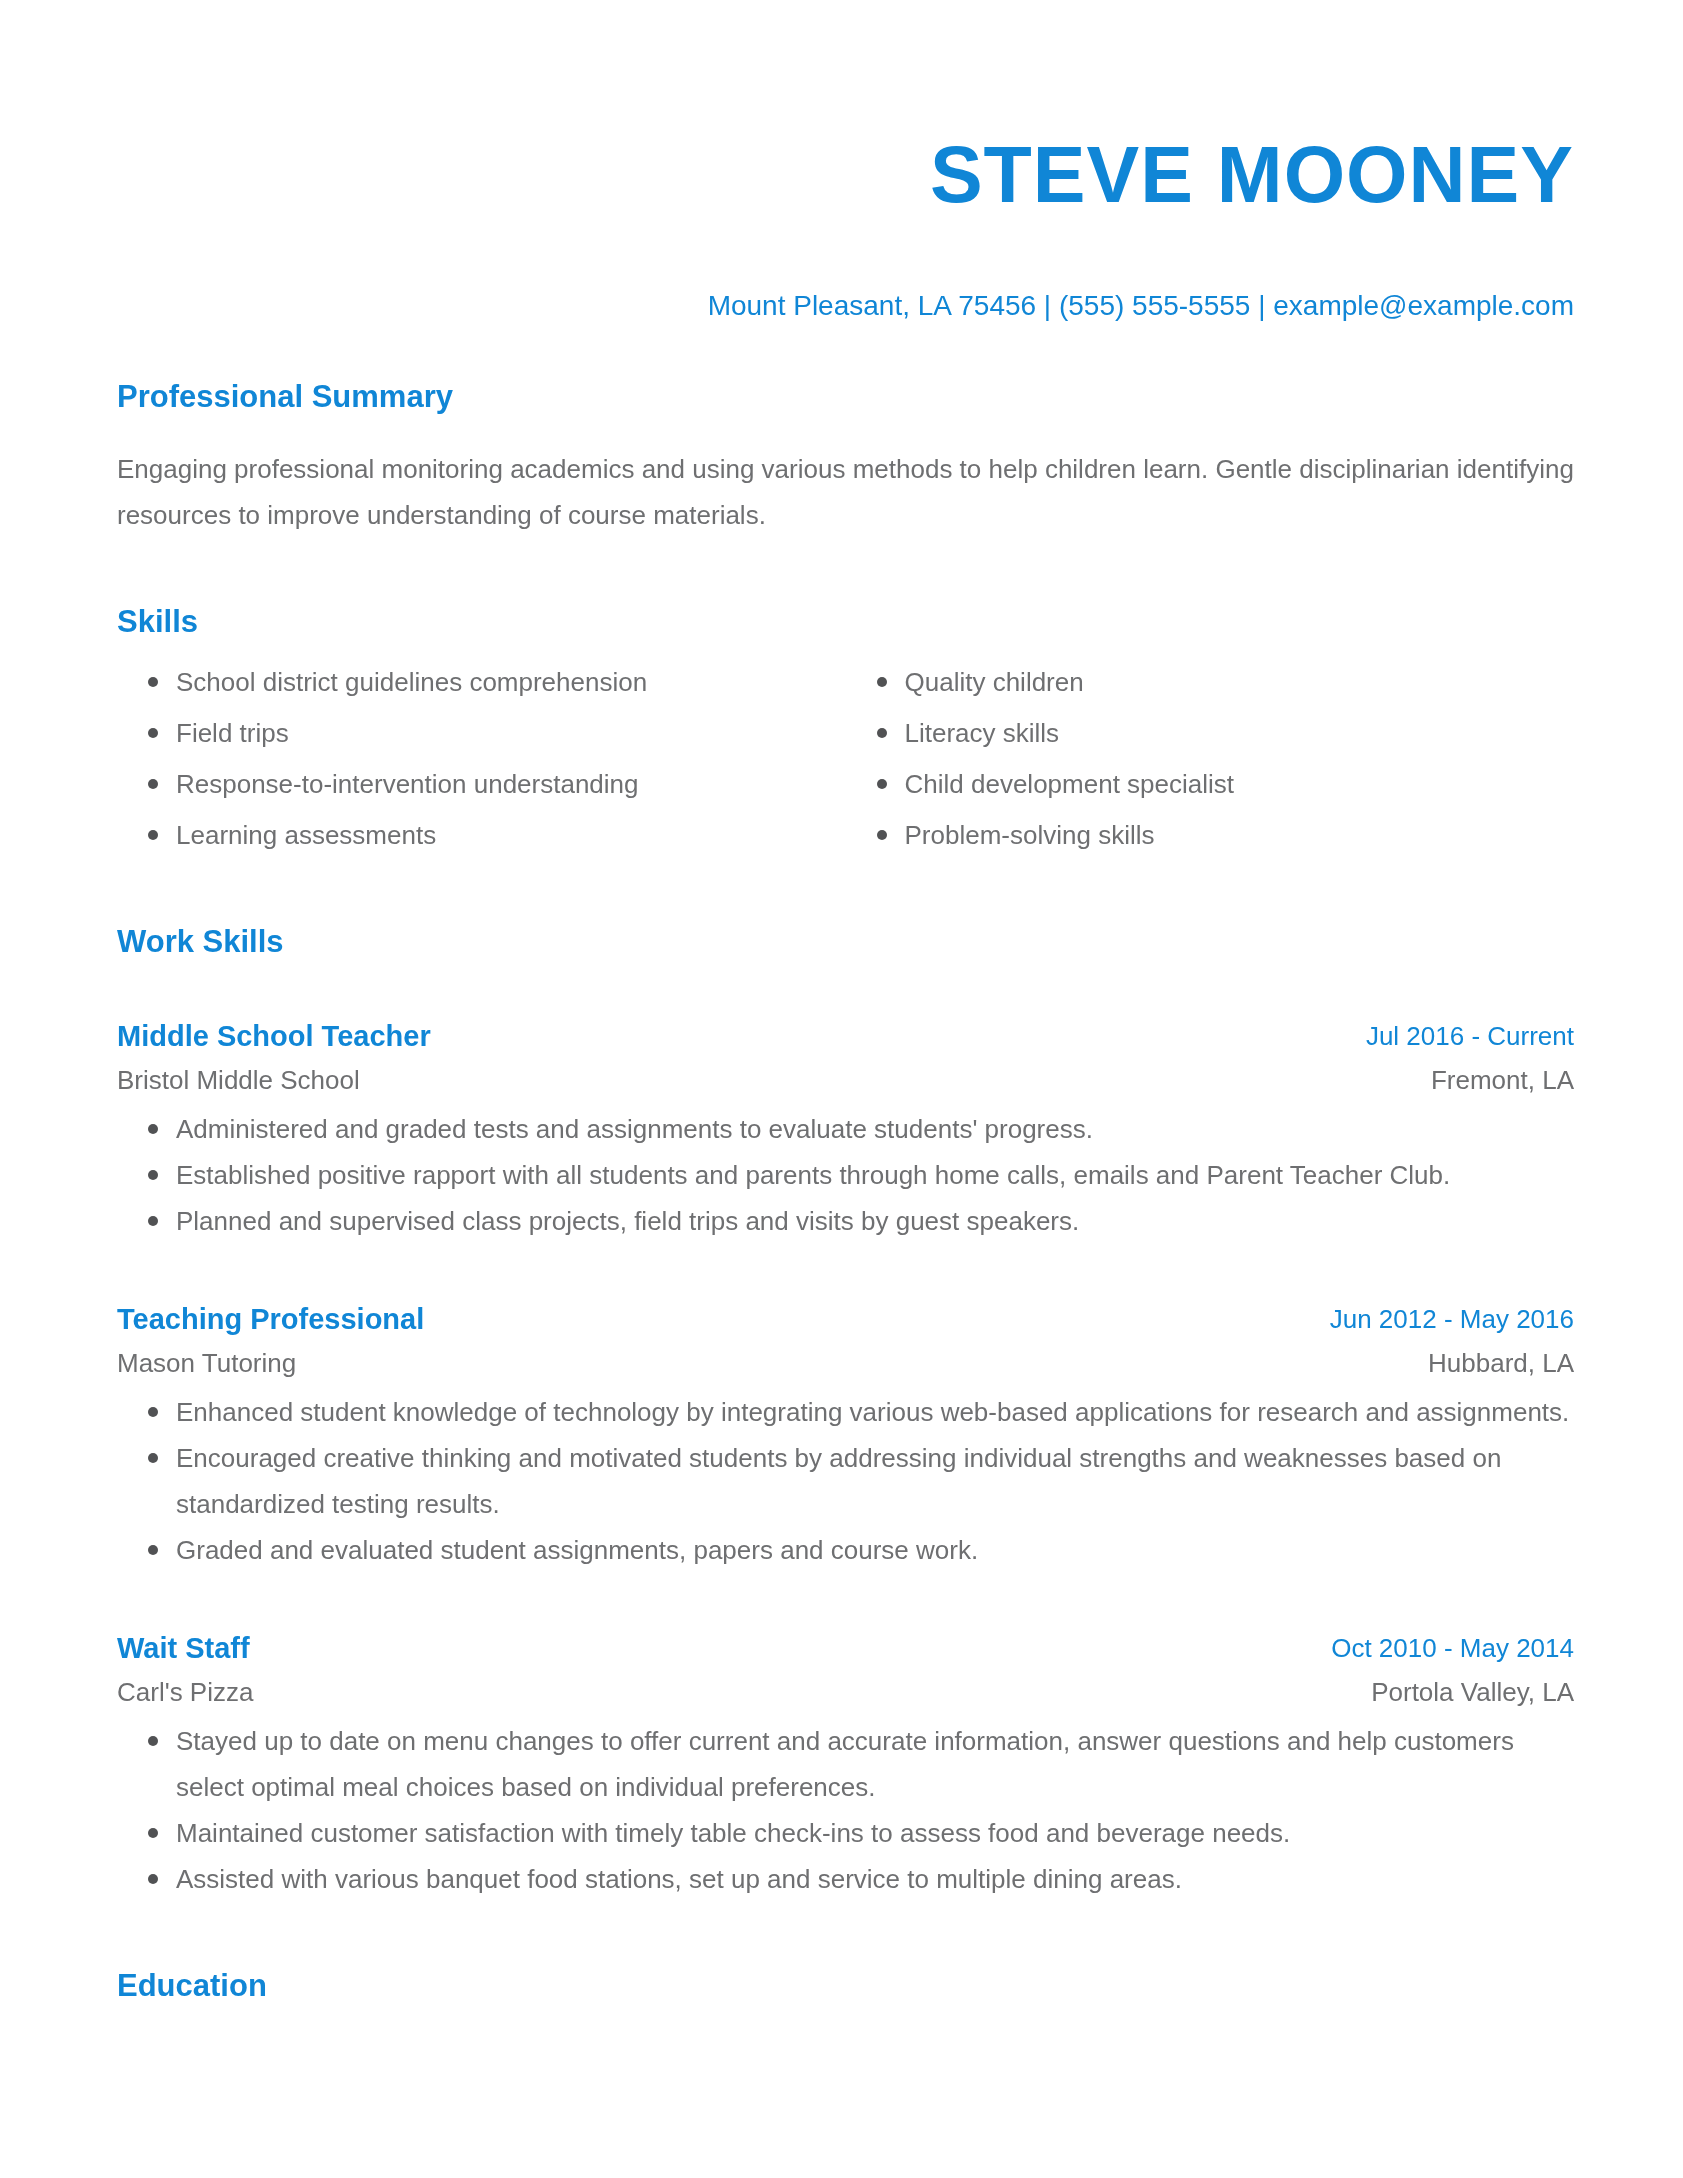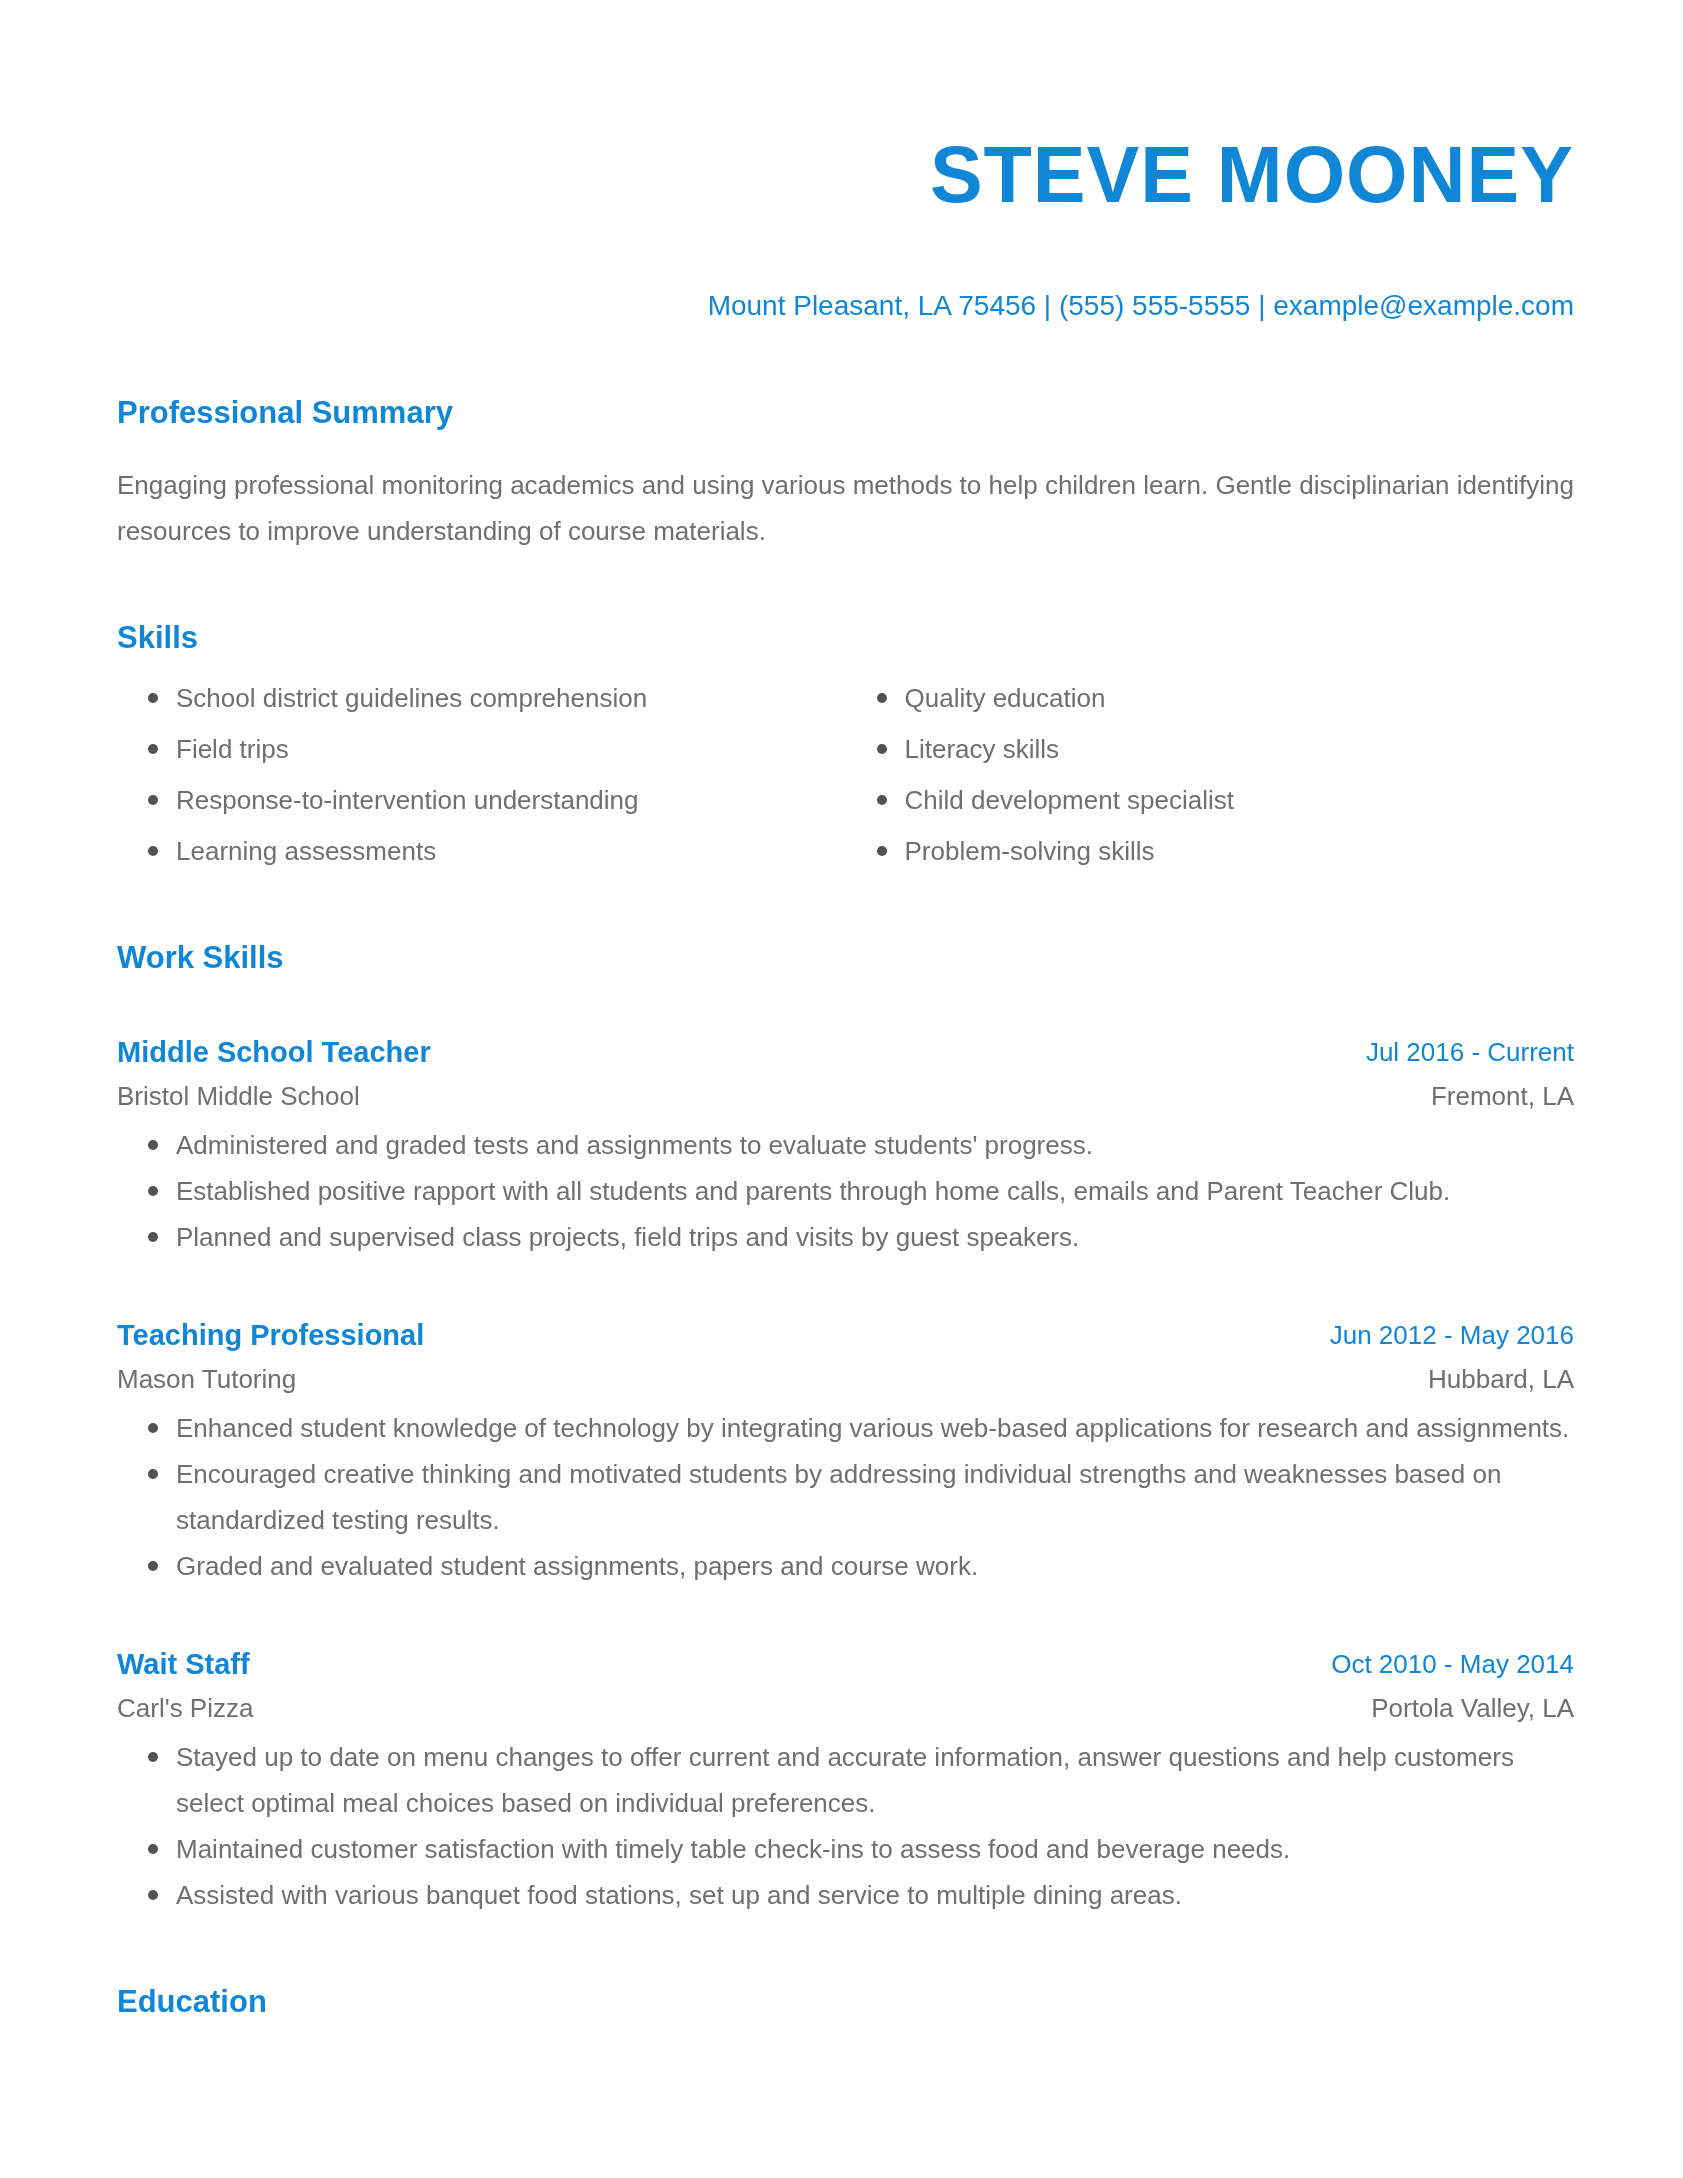--- a/index.html
+++ b/index.html
@@ -47,7 +47,7 @@
     font-weight: 700;
     color: var(--accent);
   }
-  h2.first-section { margin-top: 71px; }
+  h2.first-section { margin-top: 55px; }
   .summary-text {
     margin-top: 30px;
     font-size: 26px;

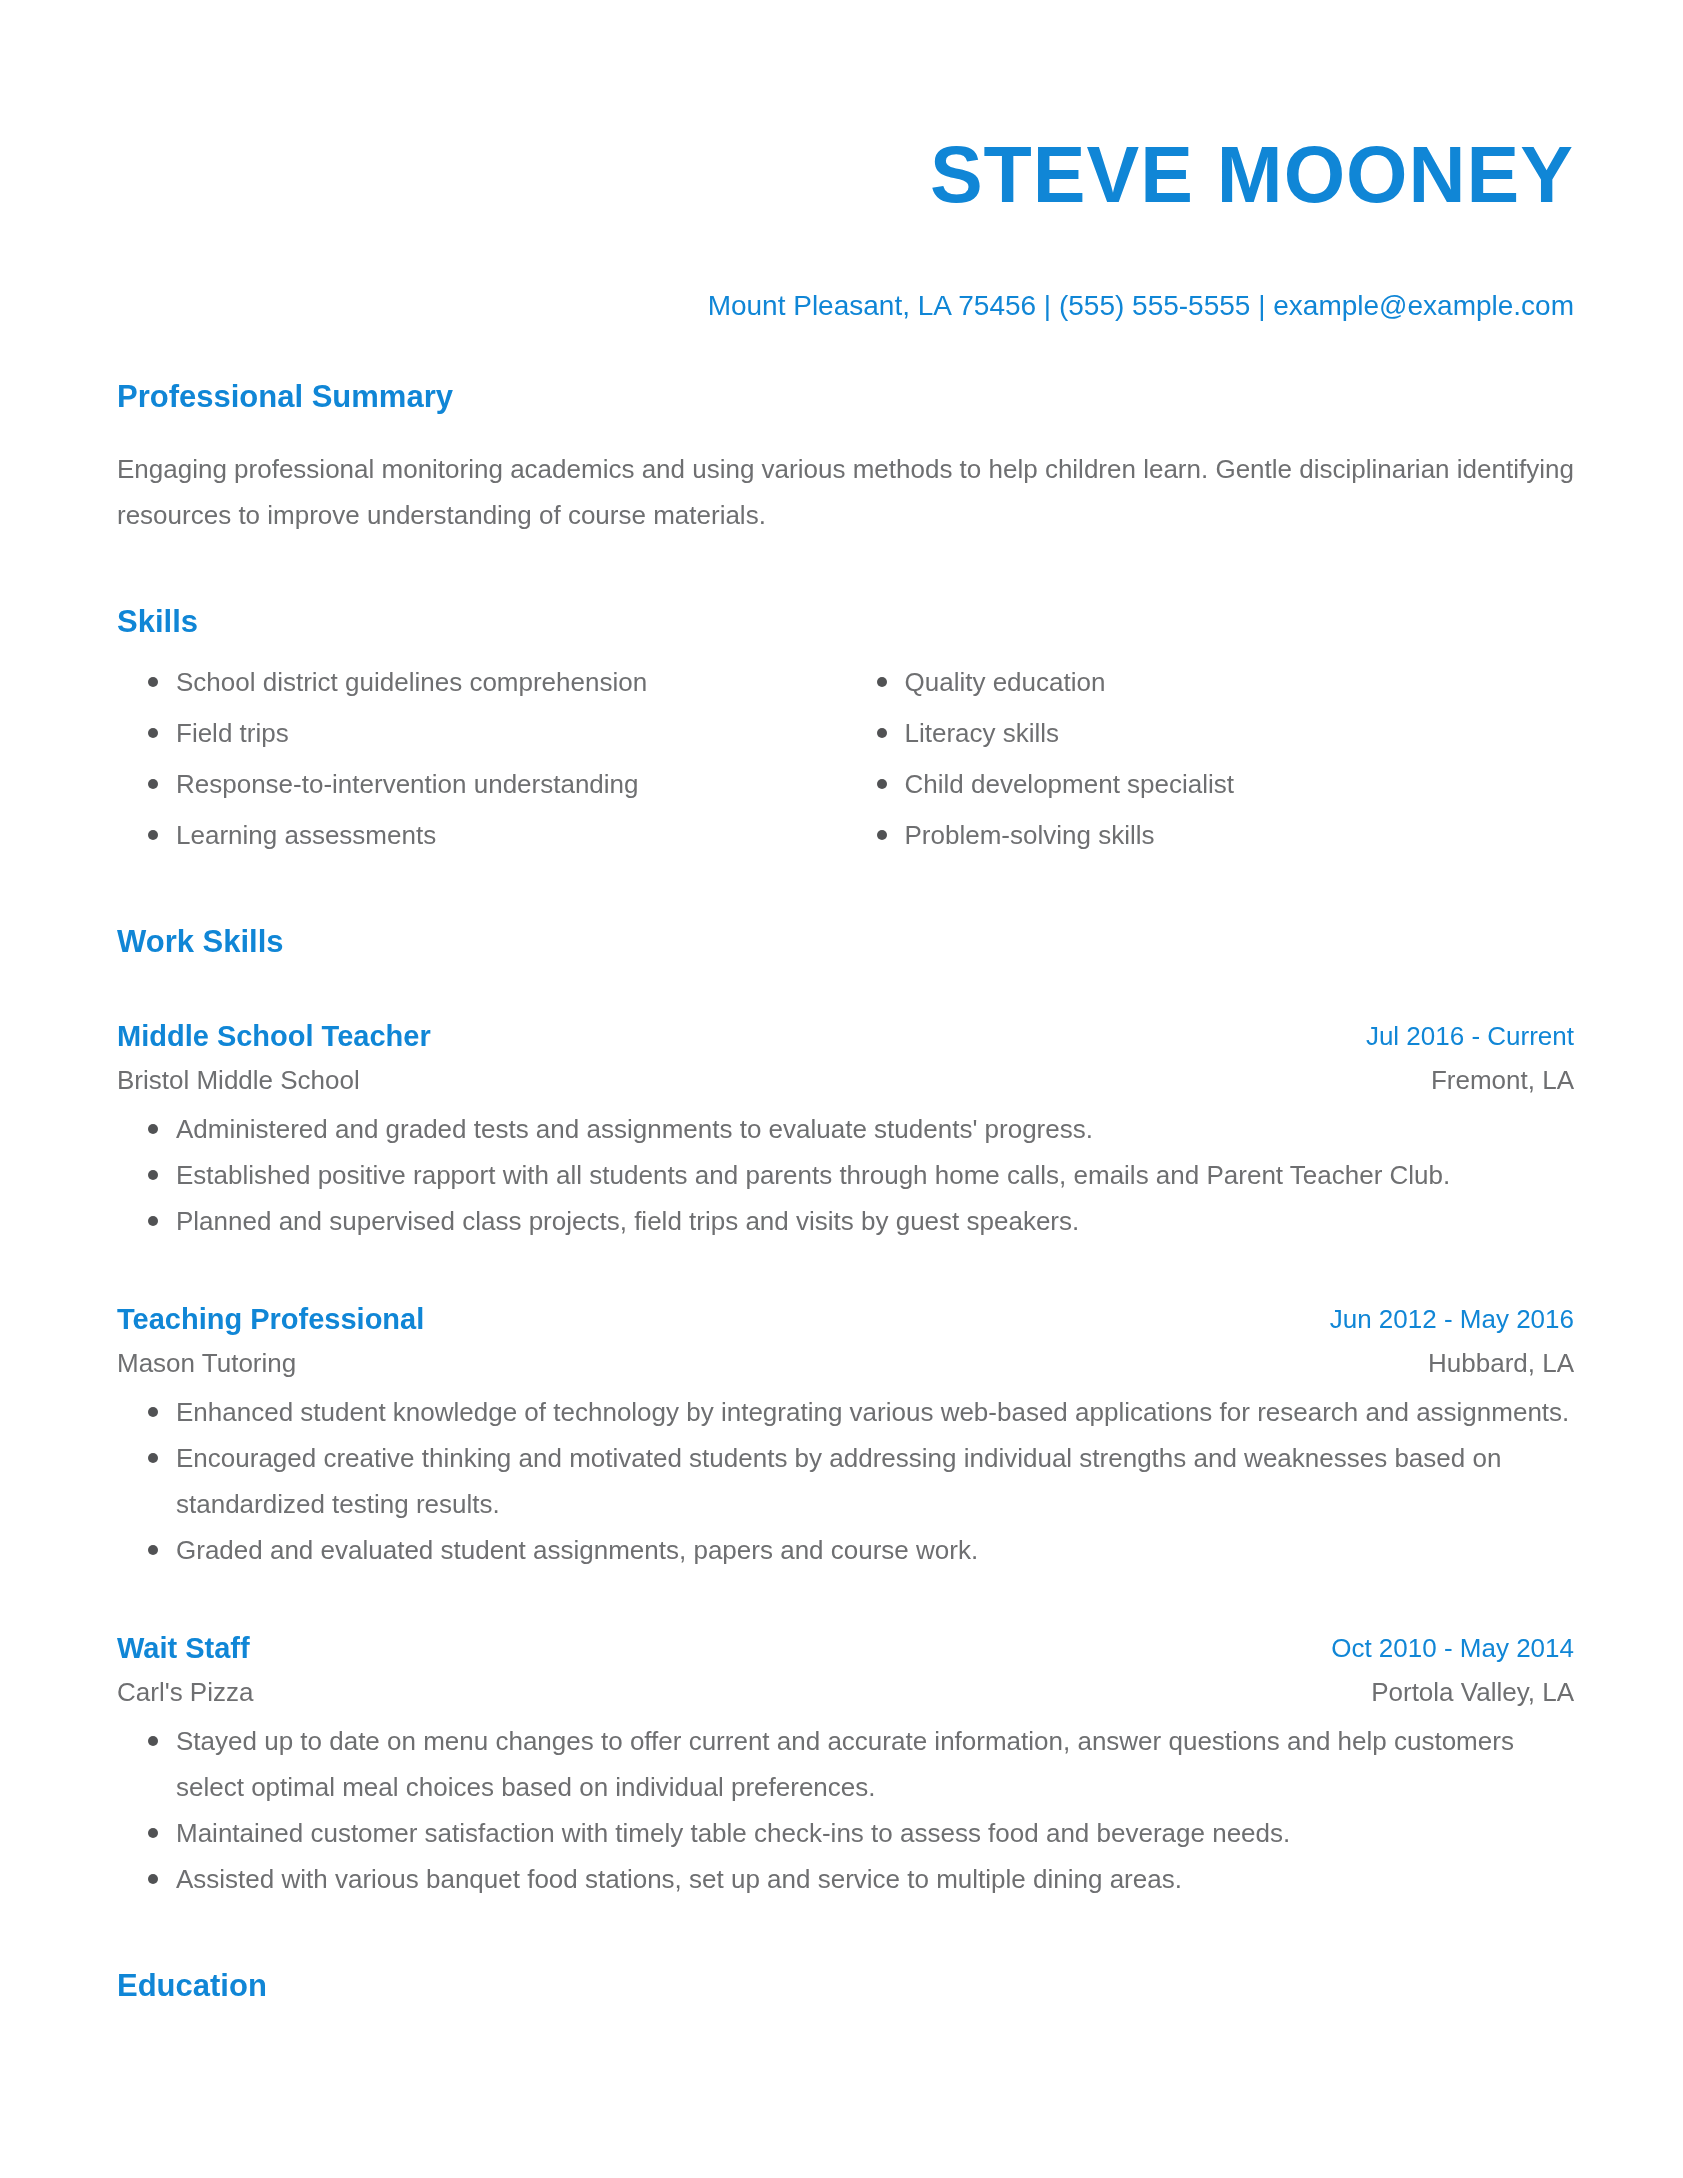--- a/index.html
+++ b/index.html
@@ -133,7 +133,7 @@
         <li class="bullet-item">Learning assessments</li>
       </ul>
       <ul>
-        <li class="bullet-item">Quality education</li>
+        <li class="bullet-item">Quality children</li>
         <li class="bullet-item">Literacy skills</li>
         <li class="bullet-item">Child development specialist</li>
         <li class="bullet-item">Problem-solving skills</li>

